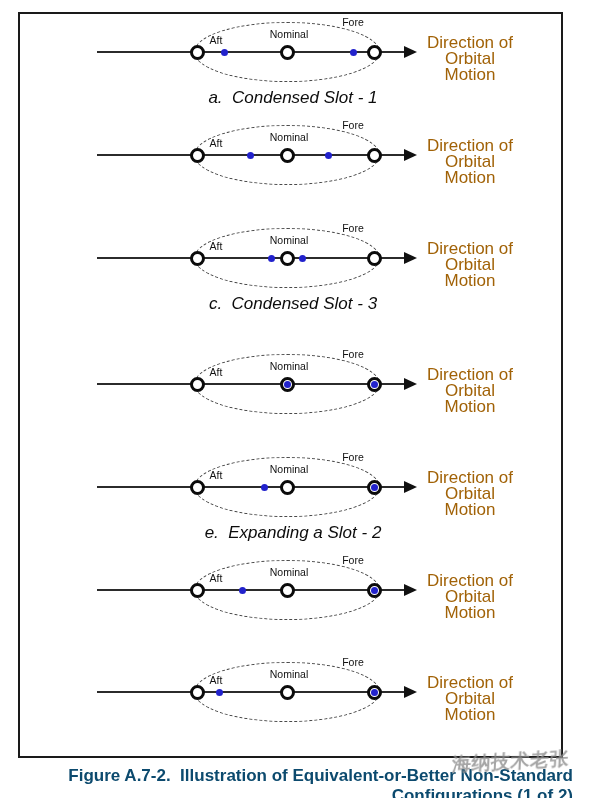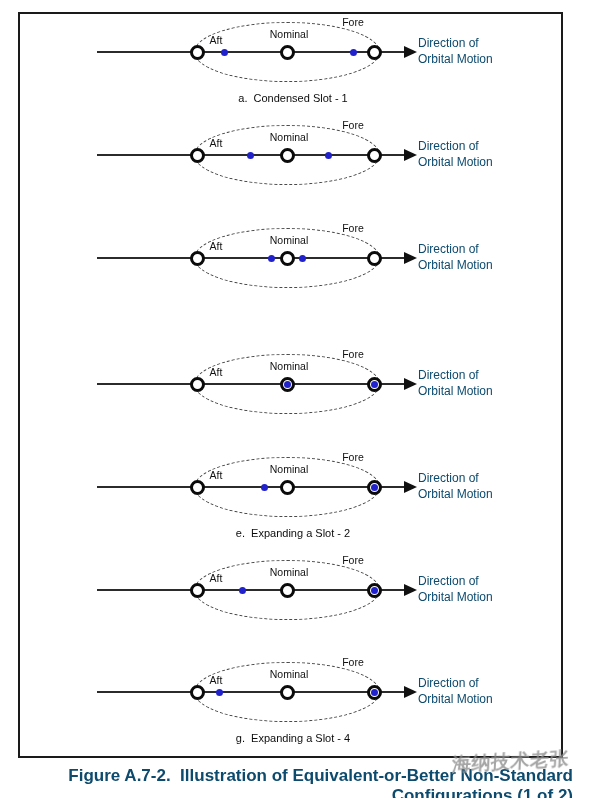--- a/index.html
+++ b/index.html
@@ -108,9 +108,10 @@
     left: 418px;
     top: 27px;
     width: 104px;
-    font-size: 12px;
+    text-align: center;
+    font-size: 17px;
     line-height: 16px;
-    color: #0c4a6e;
+    color: #a16207;
   }
   .row-caption {
     position: absolute;

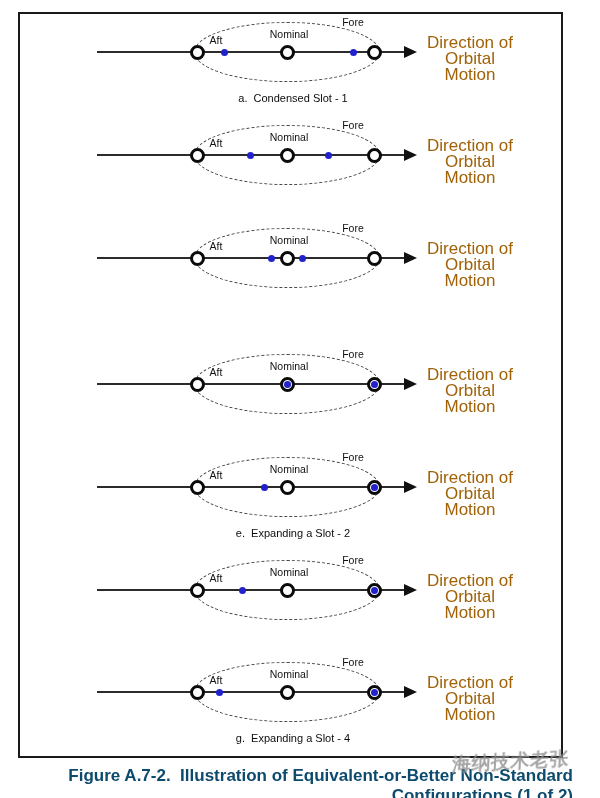--- a/index.html
+++ b/index.html
@@ -119,9 +119,10 @@
     top: 81px;
     width: 360px;
     text-align: center;
-    font-size: 11px;
+    font-size: 17px;
     line-height: 18px;
     color: #0c0c0c;
+    font-style: italic;
   }
   .figure-caption {
     position: absolute;

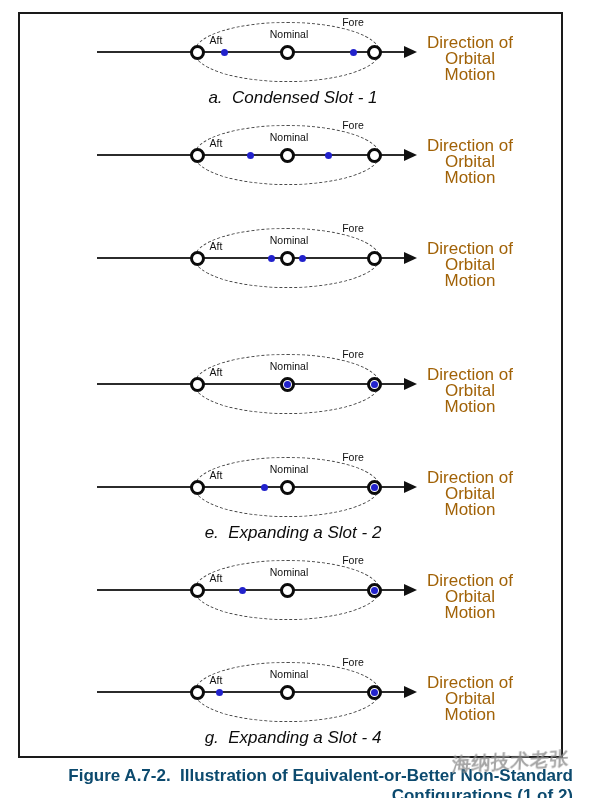--- a/index.html
+++ b/index.html
@@ -206,6 +206,7 @@
       <div>Direction of</div>
       <div>Orbital Motion</div>
     </div>
+    <div class="row-caption">c.&nbsp; Condensed Slot - 3</div>
   <span class="sat-dot" style="left: 267.5px;"></span>
       <span class="sat-dot" style="left: 298.5px;"></span>
     </div>

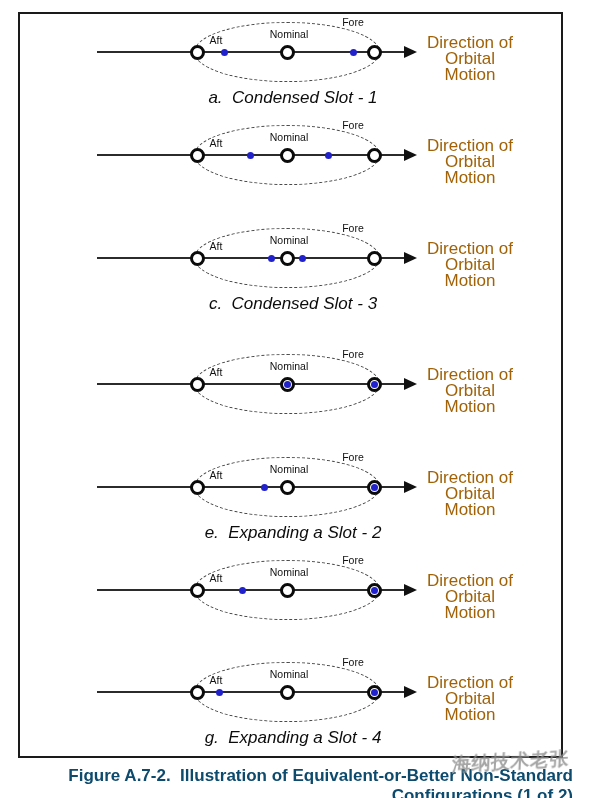--- a/index.html
+++ b/index.html
@@ -286,7 +286,6 @@
       <div>Direction of</div>
       <div>Orbital Motion</div>
     </div>
-    <div class="row-caption">g.&nbsp; Expanding a Slot - 4</div>
   <span class="sat-dot" style="left: 215.5px;"></span>
     </div>
 

